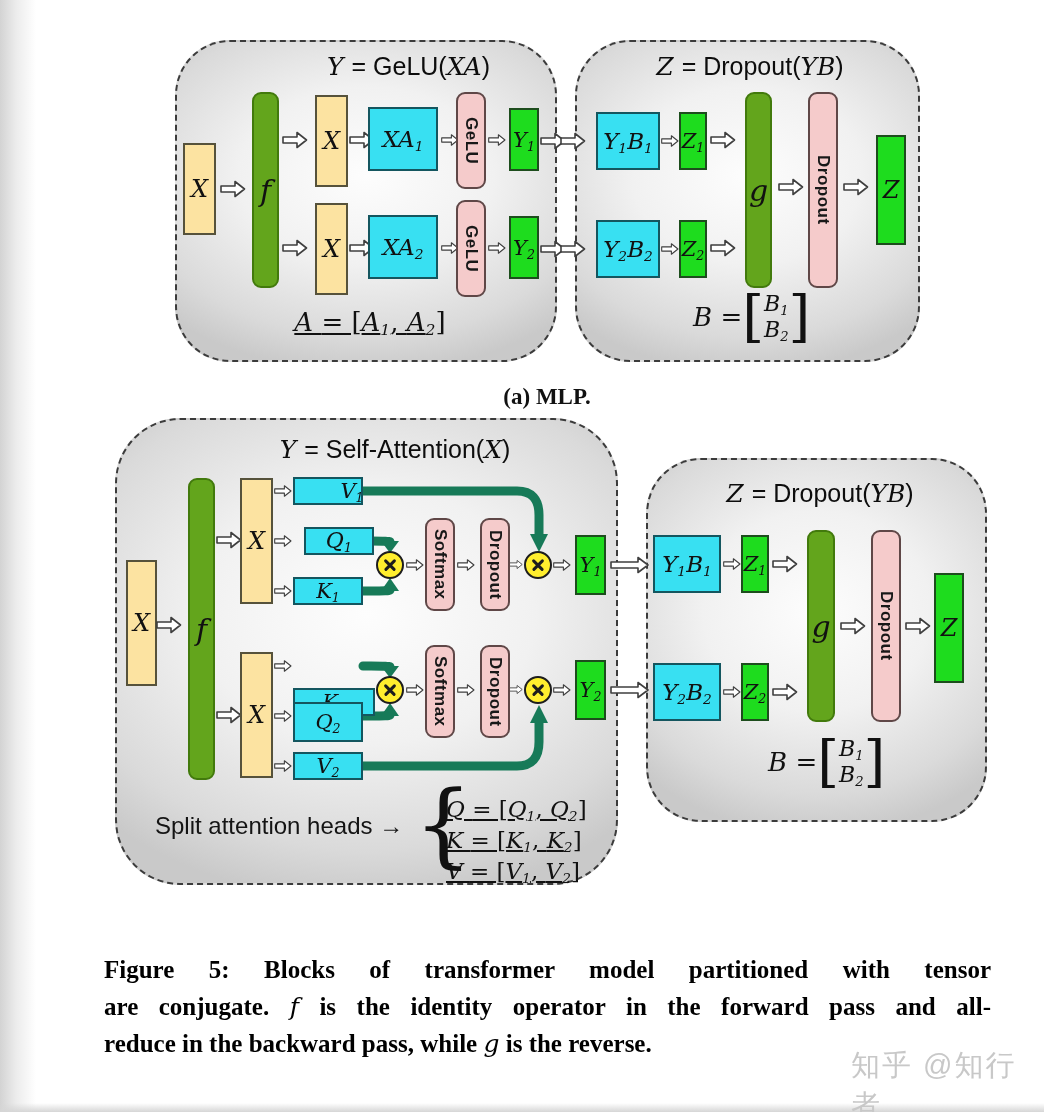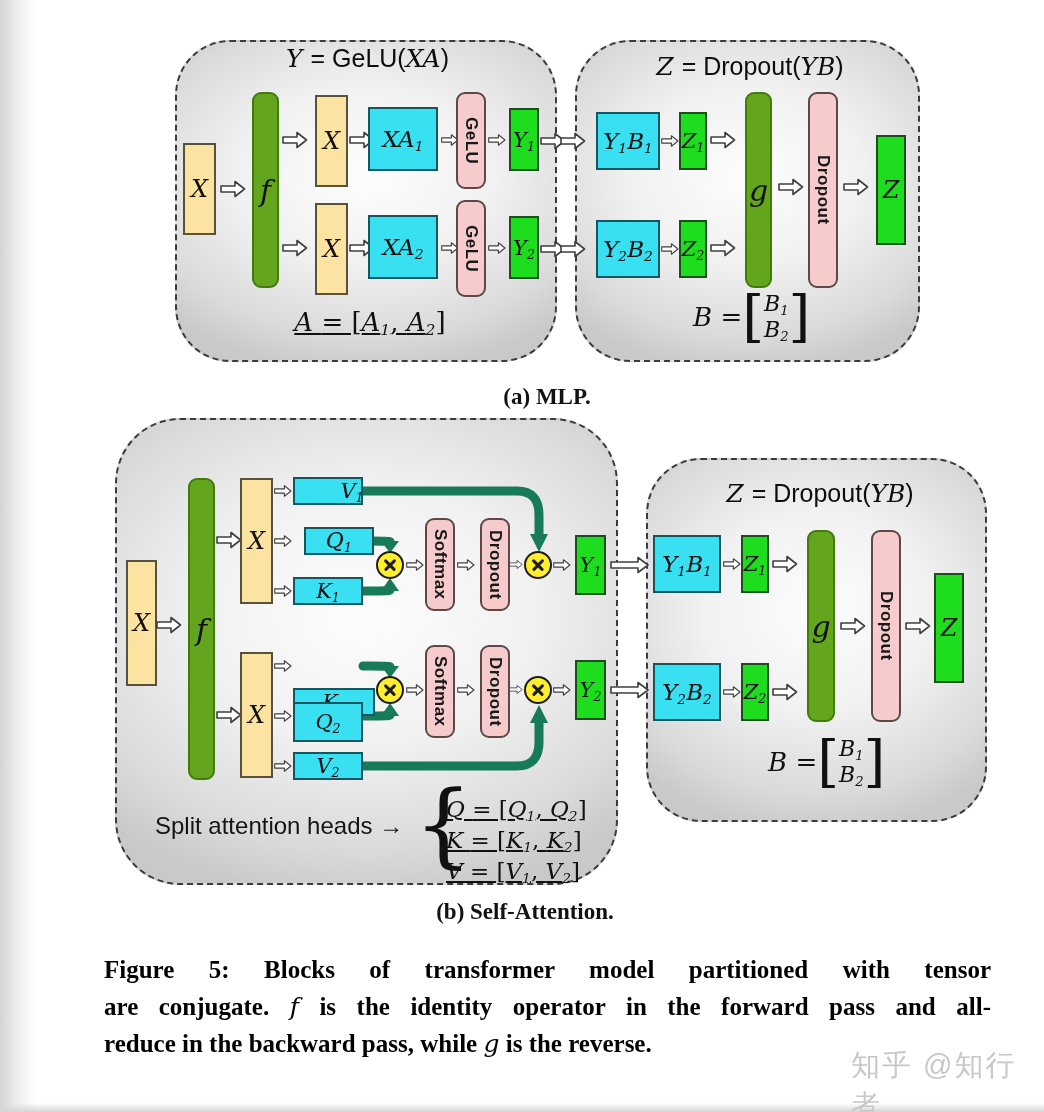--- a/index.html
+++ b/index.html
@@ -55,7 +55,7 @@
   <div class="edgeB"></div>
 
   <div class="panel" style="left:175px;top:40px;width:382px;height:322px;border-radius:55px;"></div>
-  <div class="title" style="left:245px;top:44px;width:245px;"><span class="it">Y </span><span>= GeLU(</span><span class="it">XA</span><span>)</span></div>
+  <div class="title" style="left:245px;top:52px;width:245px;text-align:right;"><span class="it">Y </span><span>= GeLU(</span><span class="it">XA</span><span>)</span></div>
 
   <div class="bx wheat" style="left:183px;top:143px;width:33px;height:92px;font-size:24px;">
       <span><span class="it">X</span></span>

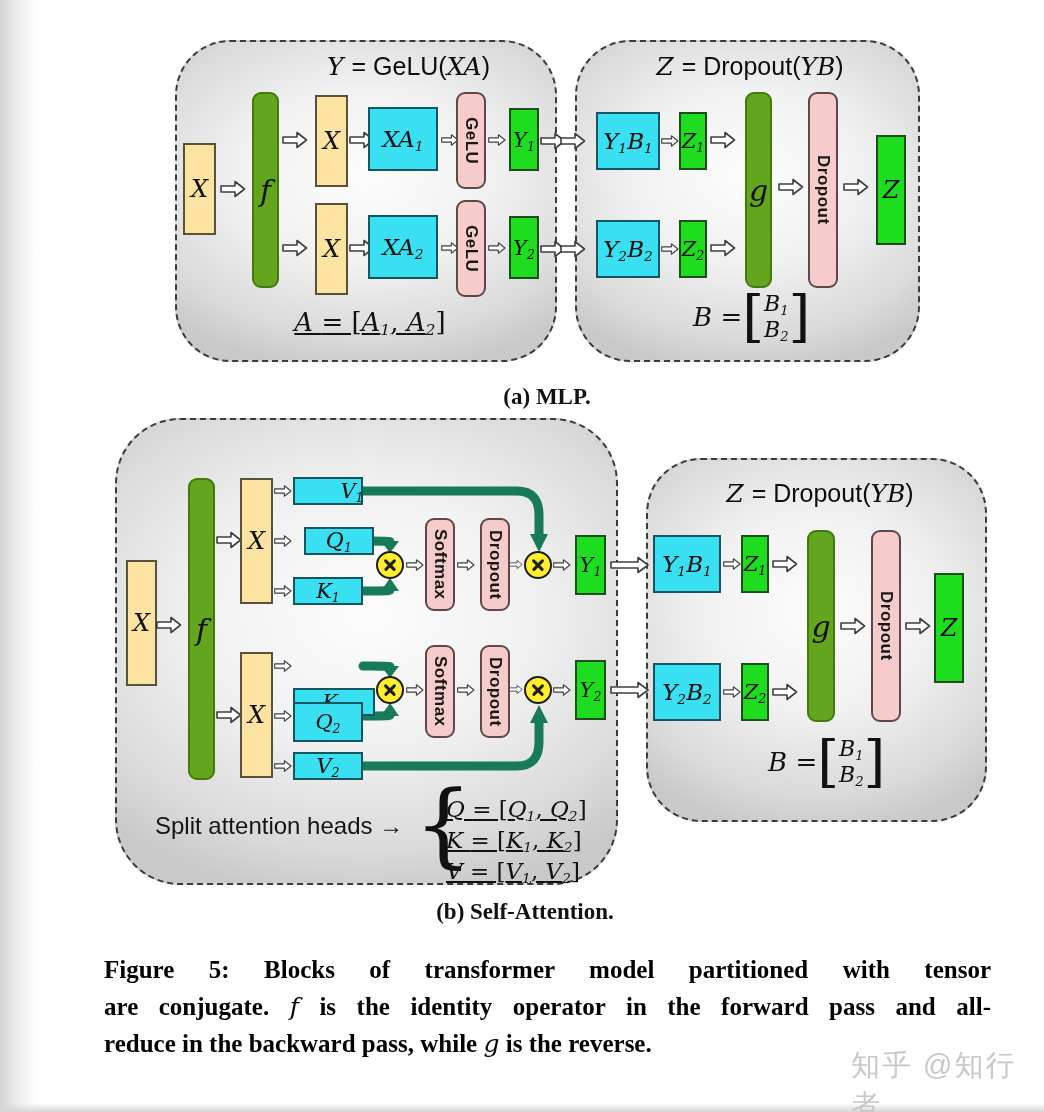--- a/index.html
+++ b/index.html
@@ -202,6 +202,7 @@
   <div class="capser" style="left:427px;top:384px;width:240px;"><span class="bd">(a) MLP.</span></div>
 
   <div class="panel" style="left:115px;top:418px;width:503px;height:467px;border-radius:65px;"></div>
+  <div class="title" style="left:230px;top:435px;width:330px;"><span class="it">Y </span><span>= Self-Attention(</span><span class="it">X</span><span>)</span></div>
 
   <svg class="teal" style="left:115px;top:415px" width="503" height="470" viewBox="0 0 503 470">
     <path d="M248,76 L402,76 Q424,76 424,100 L424,120"></path>

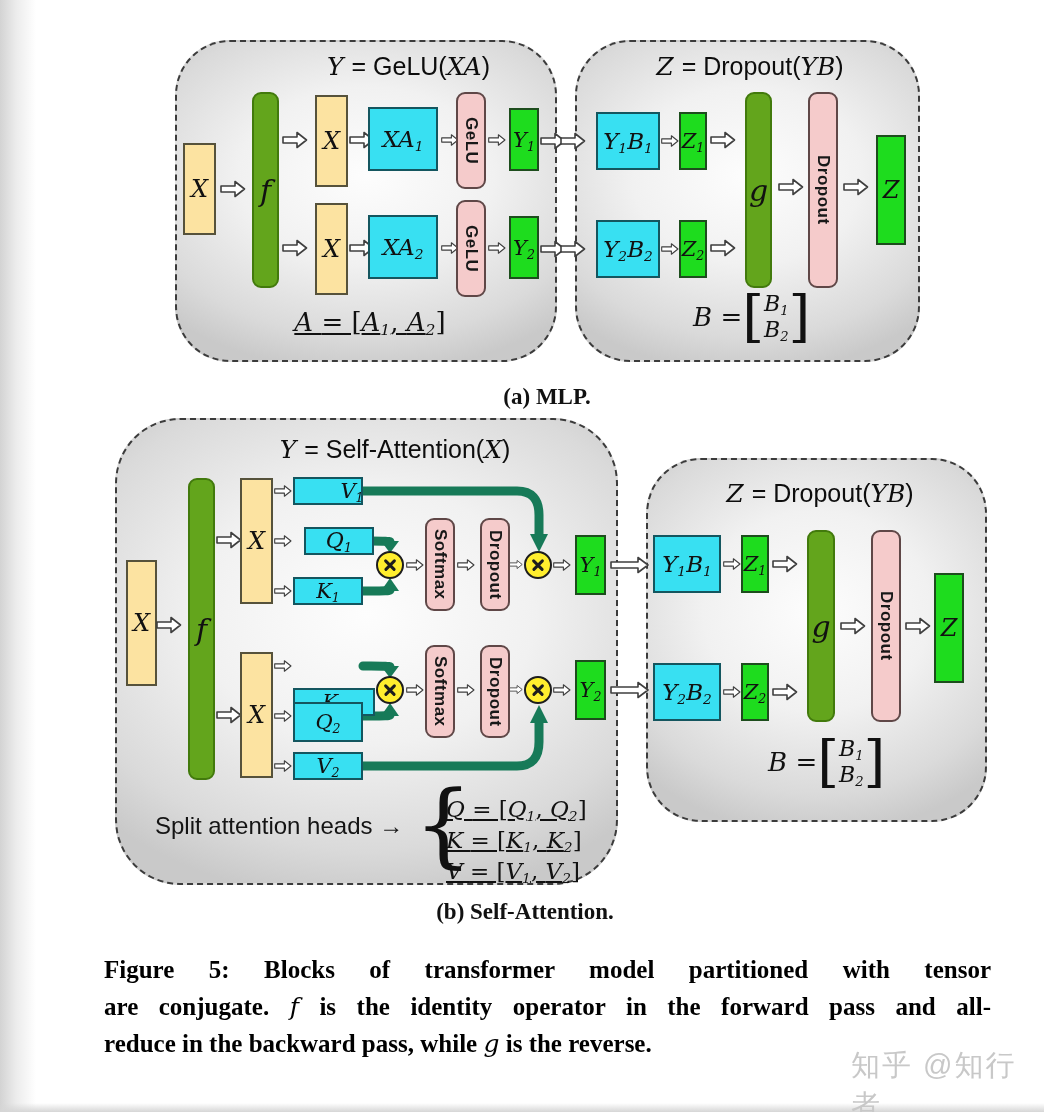--- a/index.html
+++ b/index.html
@@ -419,7 +419,6 @@
     <span class="brk">]</span>
   </div>
 
-  <div class="capser" style="left:390px;top:899px;width:270px;"><span class="bd">(b) Self-Attention.</span></div>
 
   <div class="figcap" style="left:104px;top:951px;width:887px;">
     <div class="cl"><span class="bd">Figure 5: Blocks of transformer model partitioned with tensor</span></div>

